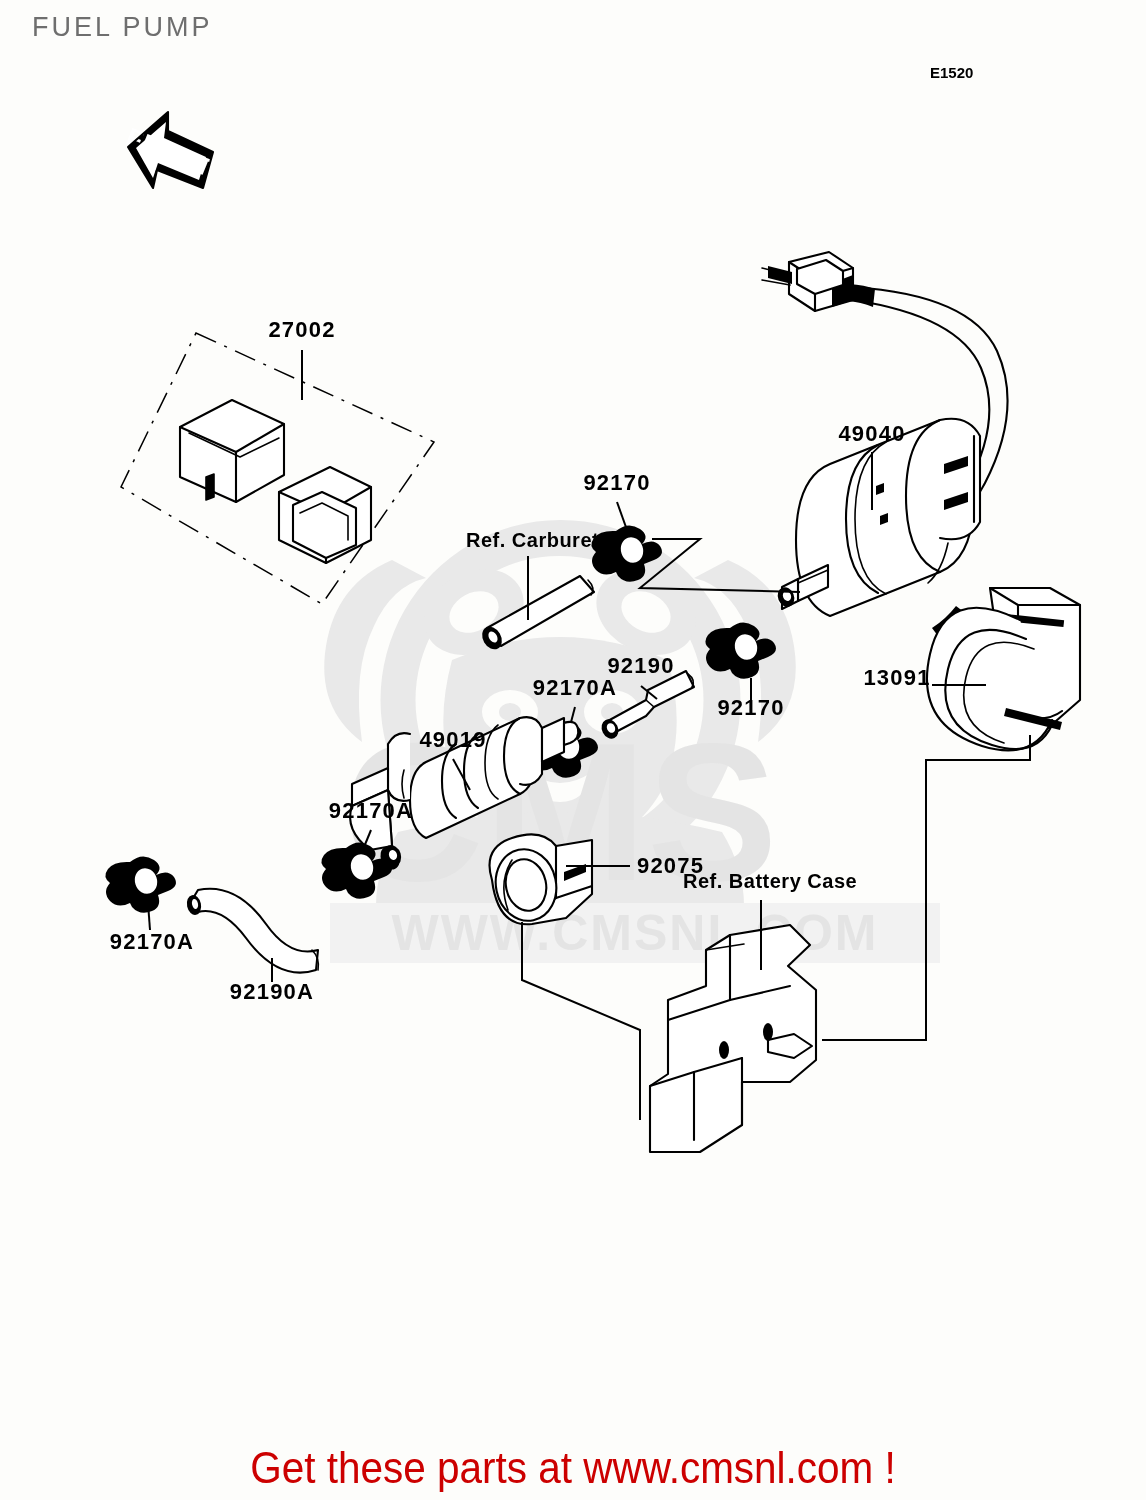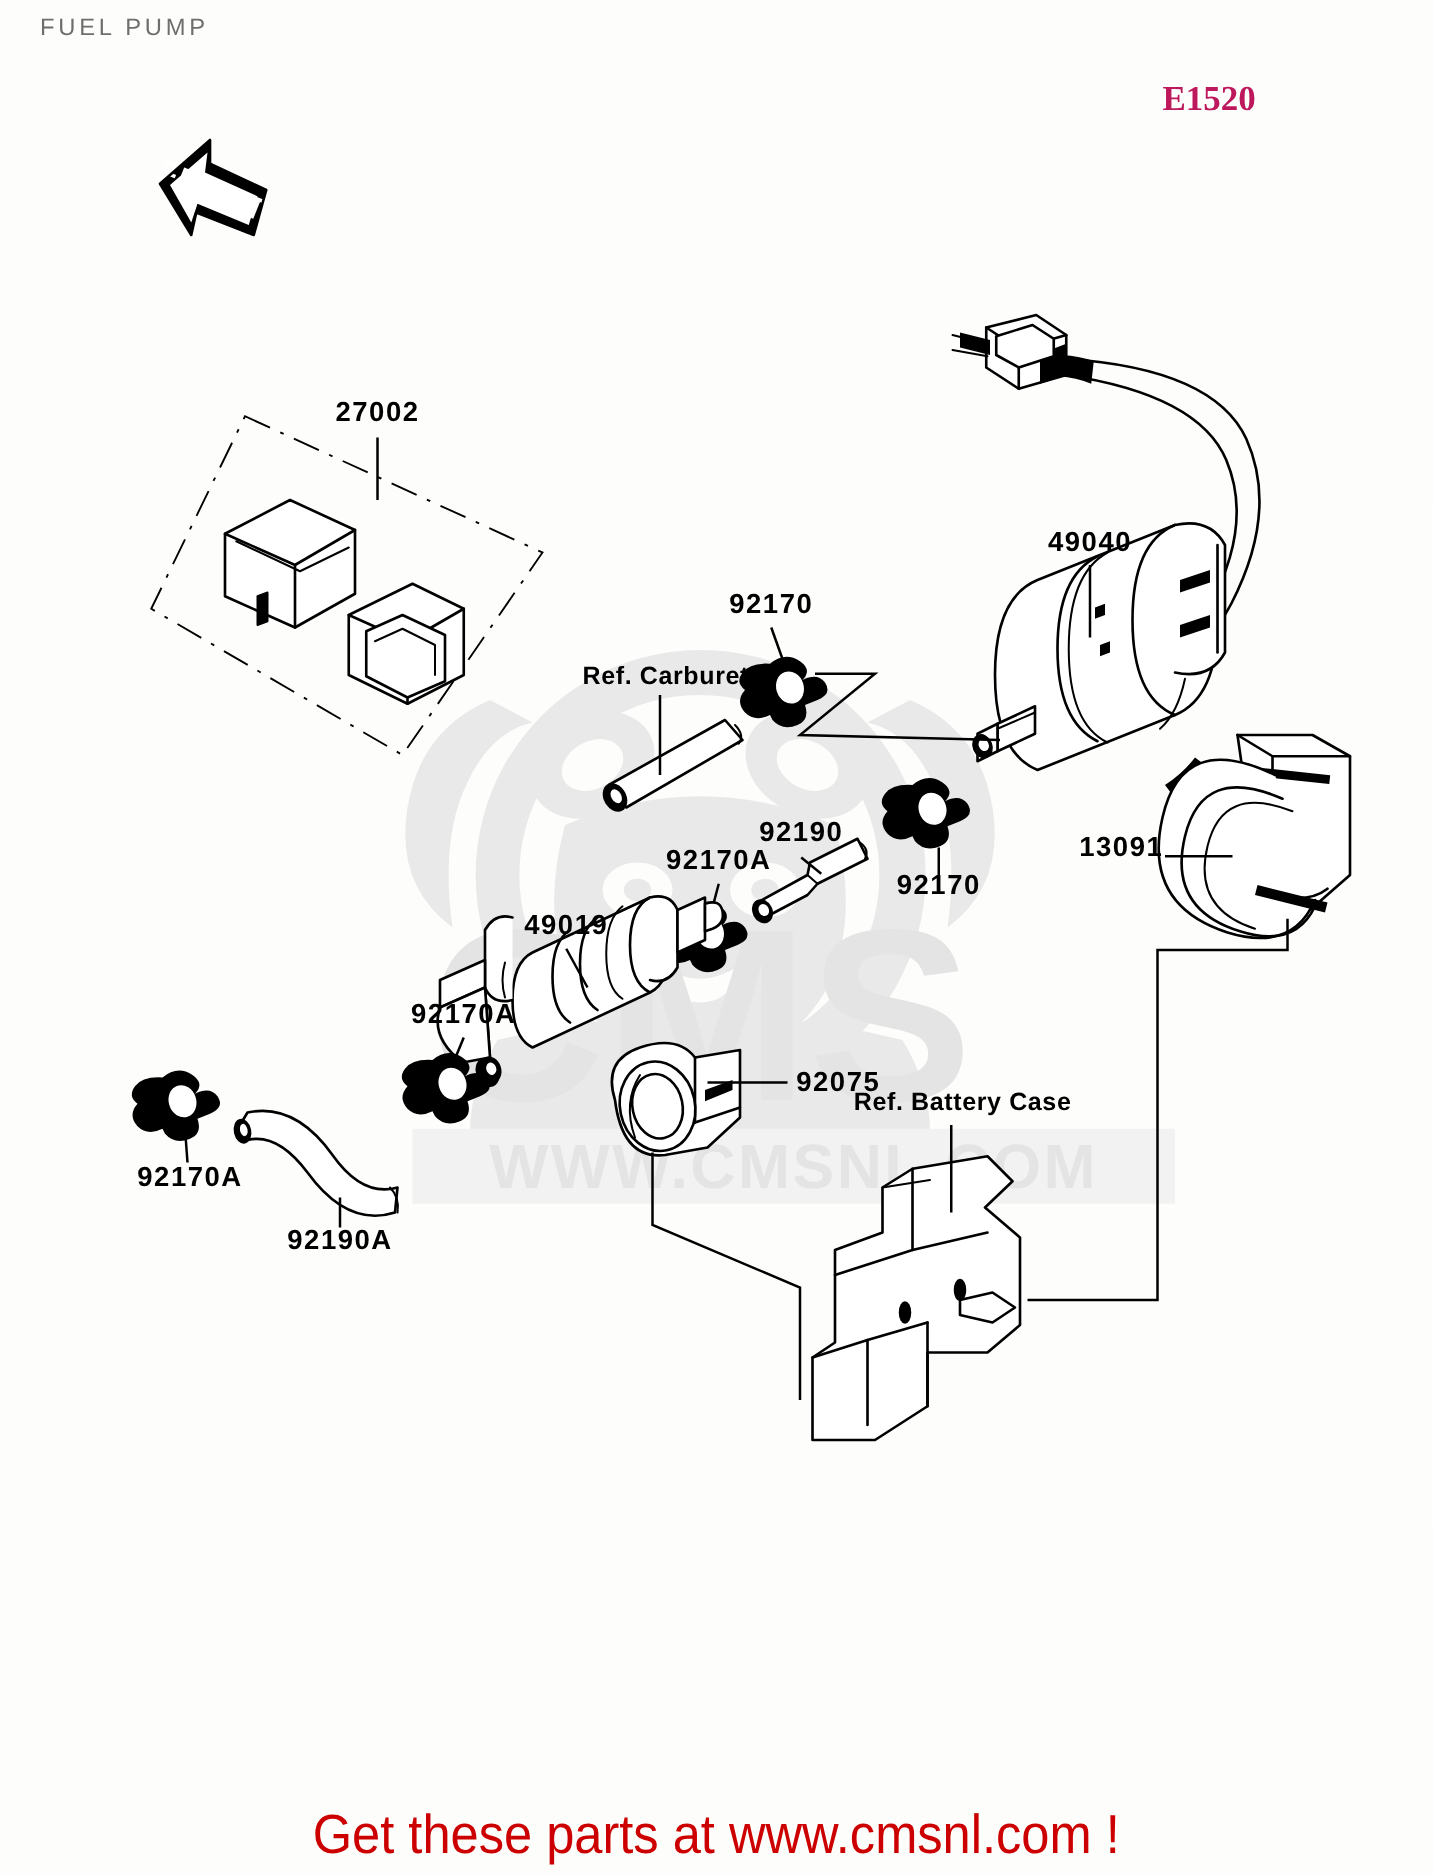--- a/index.html
+++ b/index.html
@@ -10,7 +10,7 @@
   }
   #page-title{
     position:absolute;left:32px;top:12px;
-    font-size:19px;color:#6e6e6e;letter-spacing:3px;
+    font-size:27px;color:#6e6e6e;letter-spacing:3px;
     font-weight:400;white-space:nowrap;
   }
   #sheet-code{

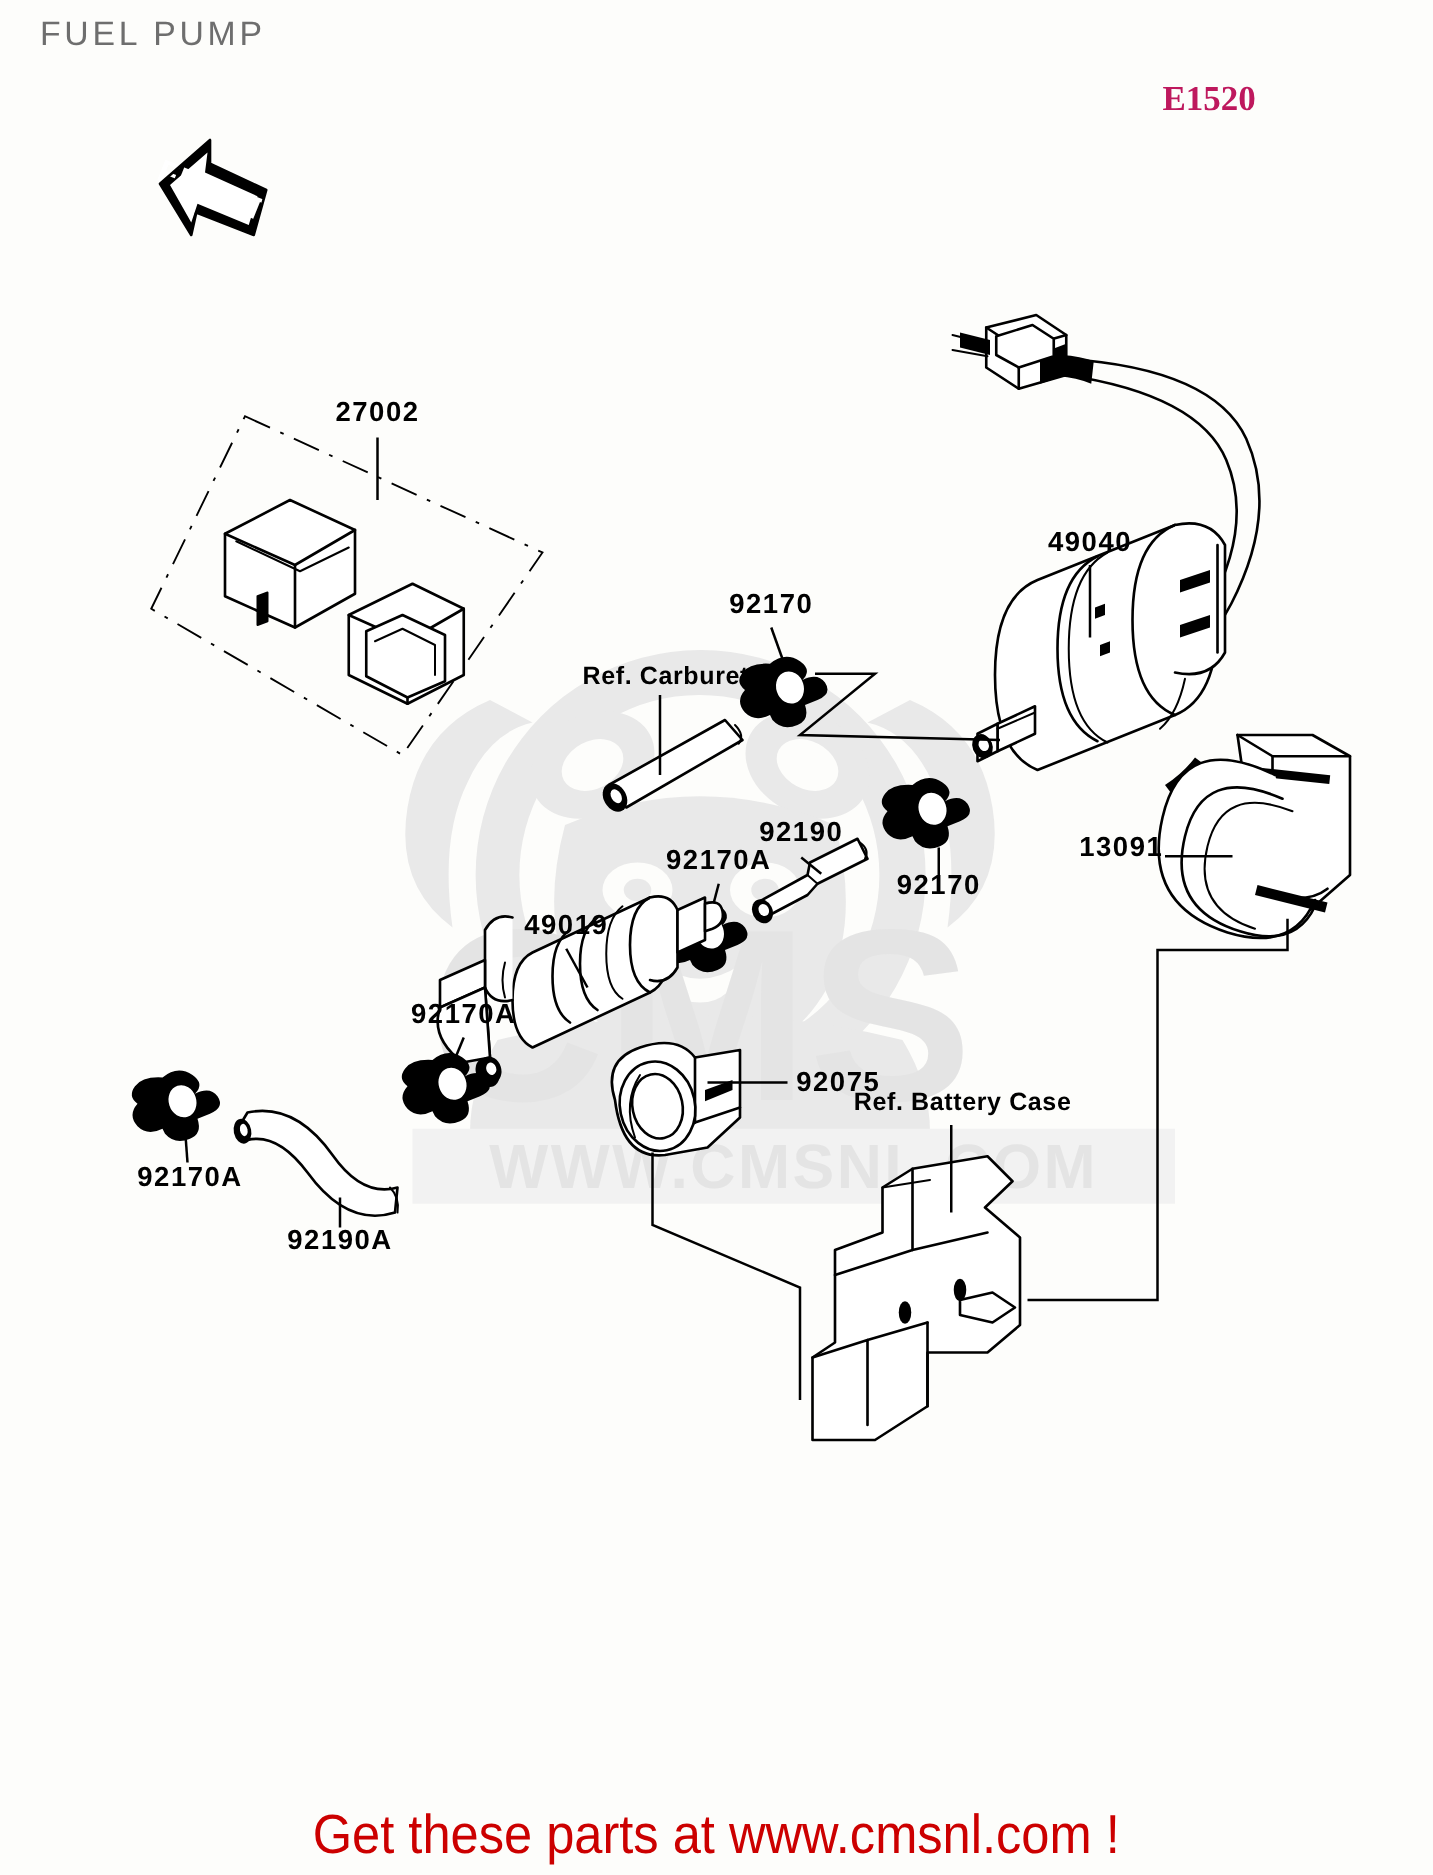--- a/index.html
+++ b/index.html
@@ -15,8 +15,8 @@
   }
   #sheet-code{
     position:absolute;left:930px;top:64px;
-    font-family:Liberation Serif, serif;
-    font-size:28px;font-weight:bold;color:#be185d;letter-spacing:0px;
+    font-family:Liberation Sans, sans-serif;
+    font-size:15px;font-weight:bold;color:#000000;letter-spacing:0px;
   }
   #footer-cta{
     position:absolute;left:0;top:1443px;width:1146px;text-align:center;

